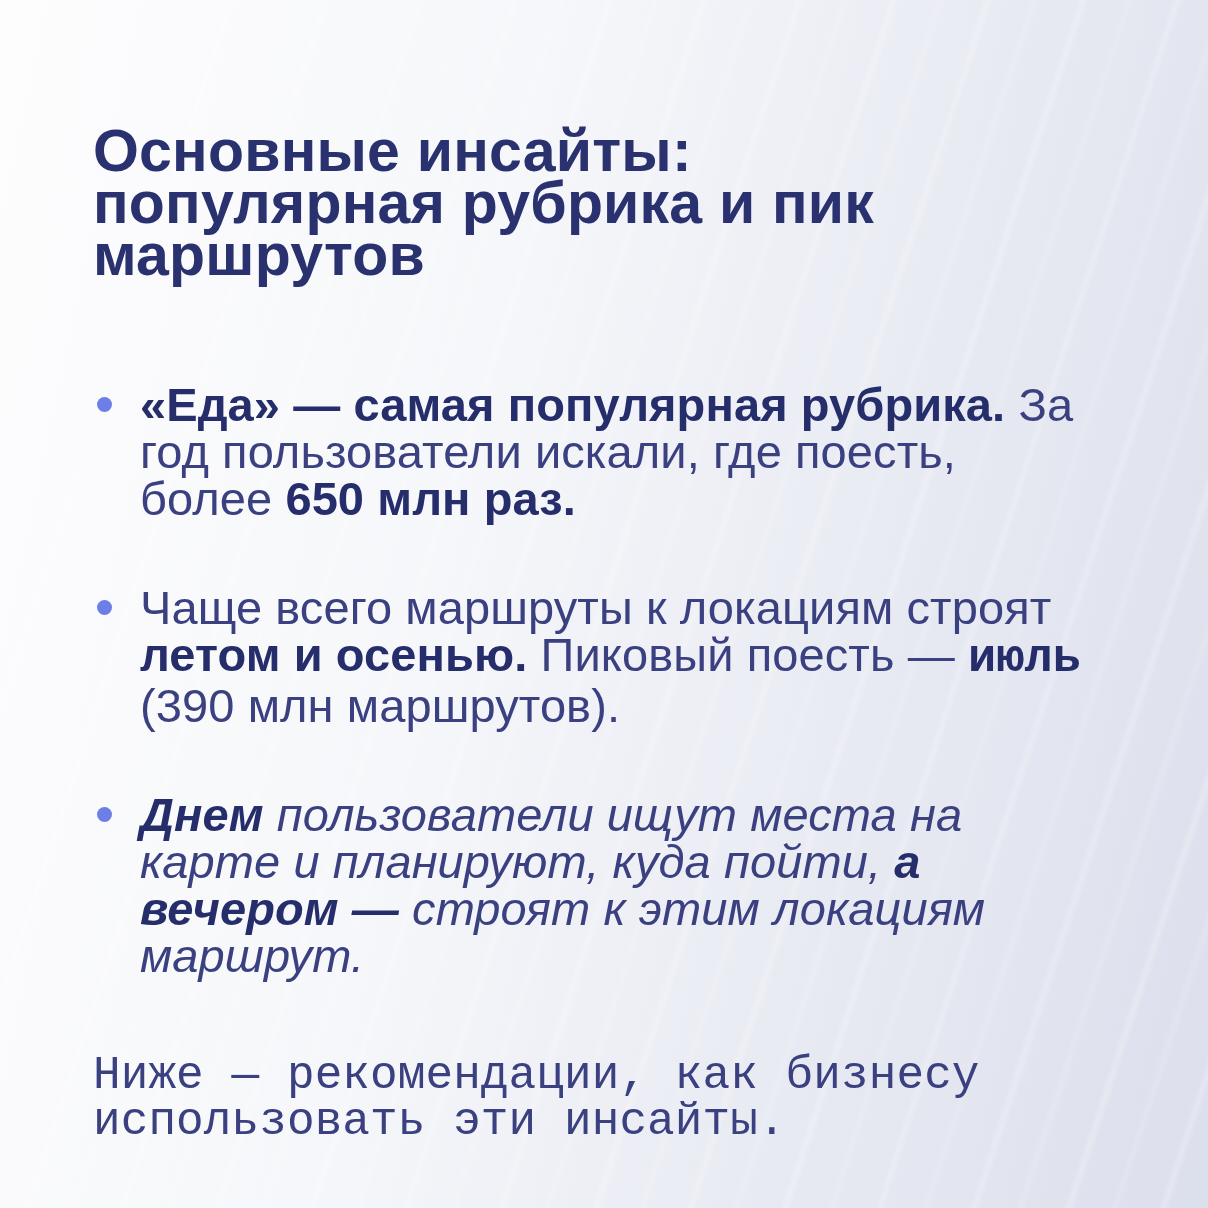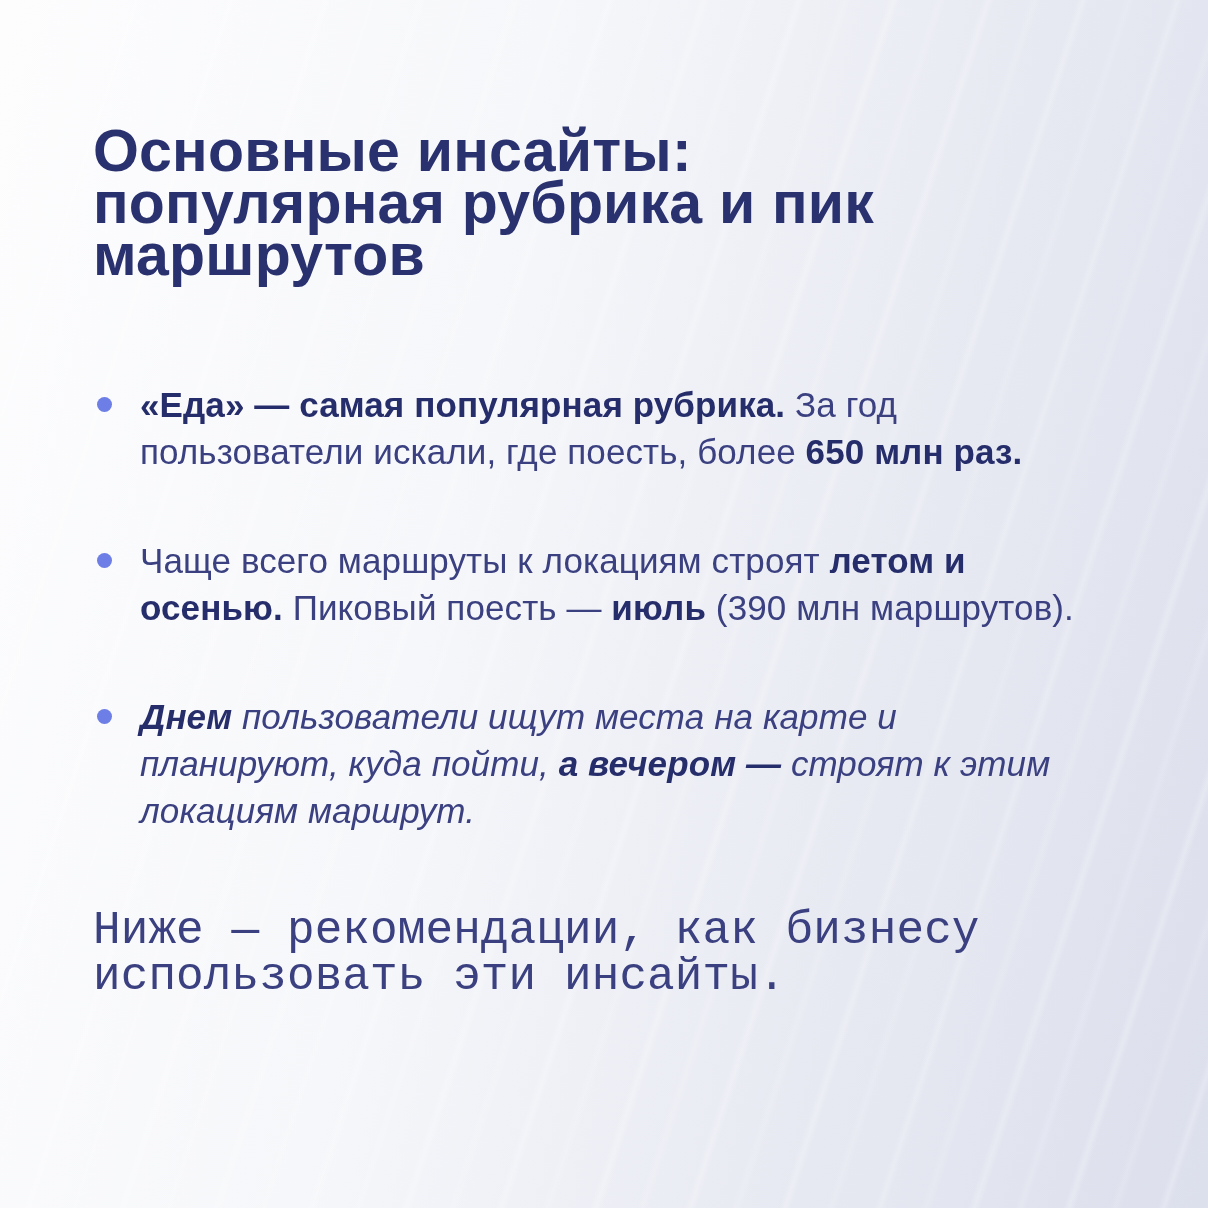--- a/index.html
+++ b/index.html
@@ -70,7 +70,7 @@
   }
   .bullet-text {
     max-width: 950px;
-    font-size: 35px;
+    font-size: 47px;
     line-height: 47px;
     color: #3a4080;
     letter-spacing: 0.1px;

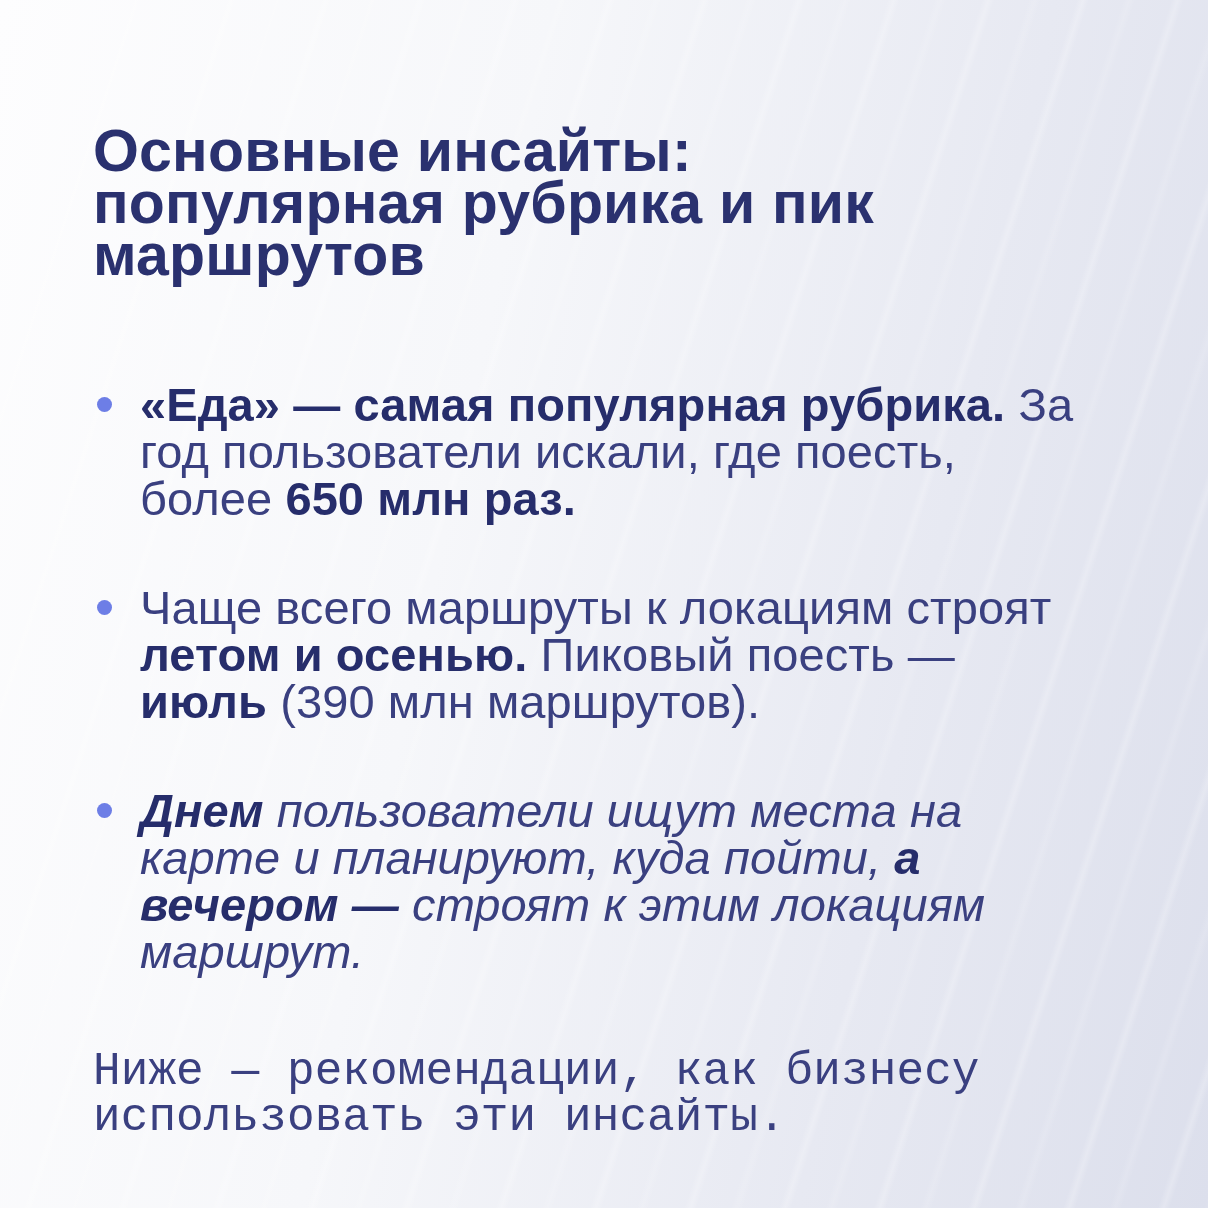--- a/index.html
+++ b/index.html
@@ -105,7 +105,7 @@
         </li>
         <li>
           <span class="dot" style="background: rgb(109, 126, 230);"></span>
-          <span class="bullet-text" style="color: rgb(58, 64, 128);"><span>Чаще всего маршруты к локациям строят </span><span class="b" style="color: rgb(38, 45, 107);">летом и осенью.</span><span> Пиковый поесть — </span><span class="b" style="color: rgb(38, 45, 107);">июль</span><span> (390 млн маршрутов).</span></span>
+          <span class="bullet-text" style="color: rgb(58, 64, 128);"><span>Чаще всего маршруты к локациям строят </span><span class="b" style="color: rgb(38, 45, 107);">летом и осенью.</span><span> Пиковый поесть — </span><span class="b" style="color: rgb(38, 45, 107); font-family: Liberation Mono, monospace;">июль</span><span> (390 млн маршрутов).</span></span>
         </li>
         <li>
           <span class="dot" style="background: rgb(109, 126, 230);"></span>

